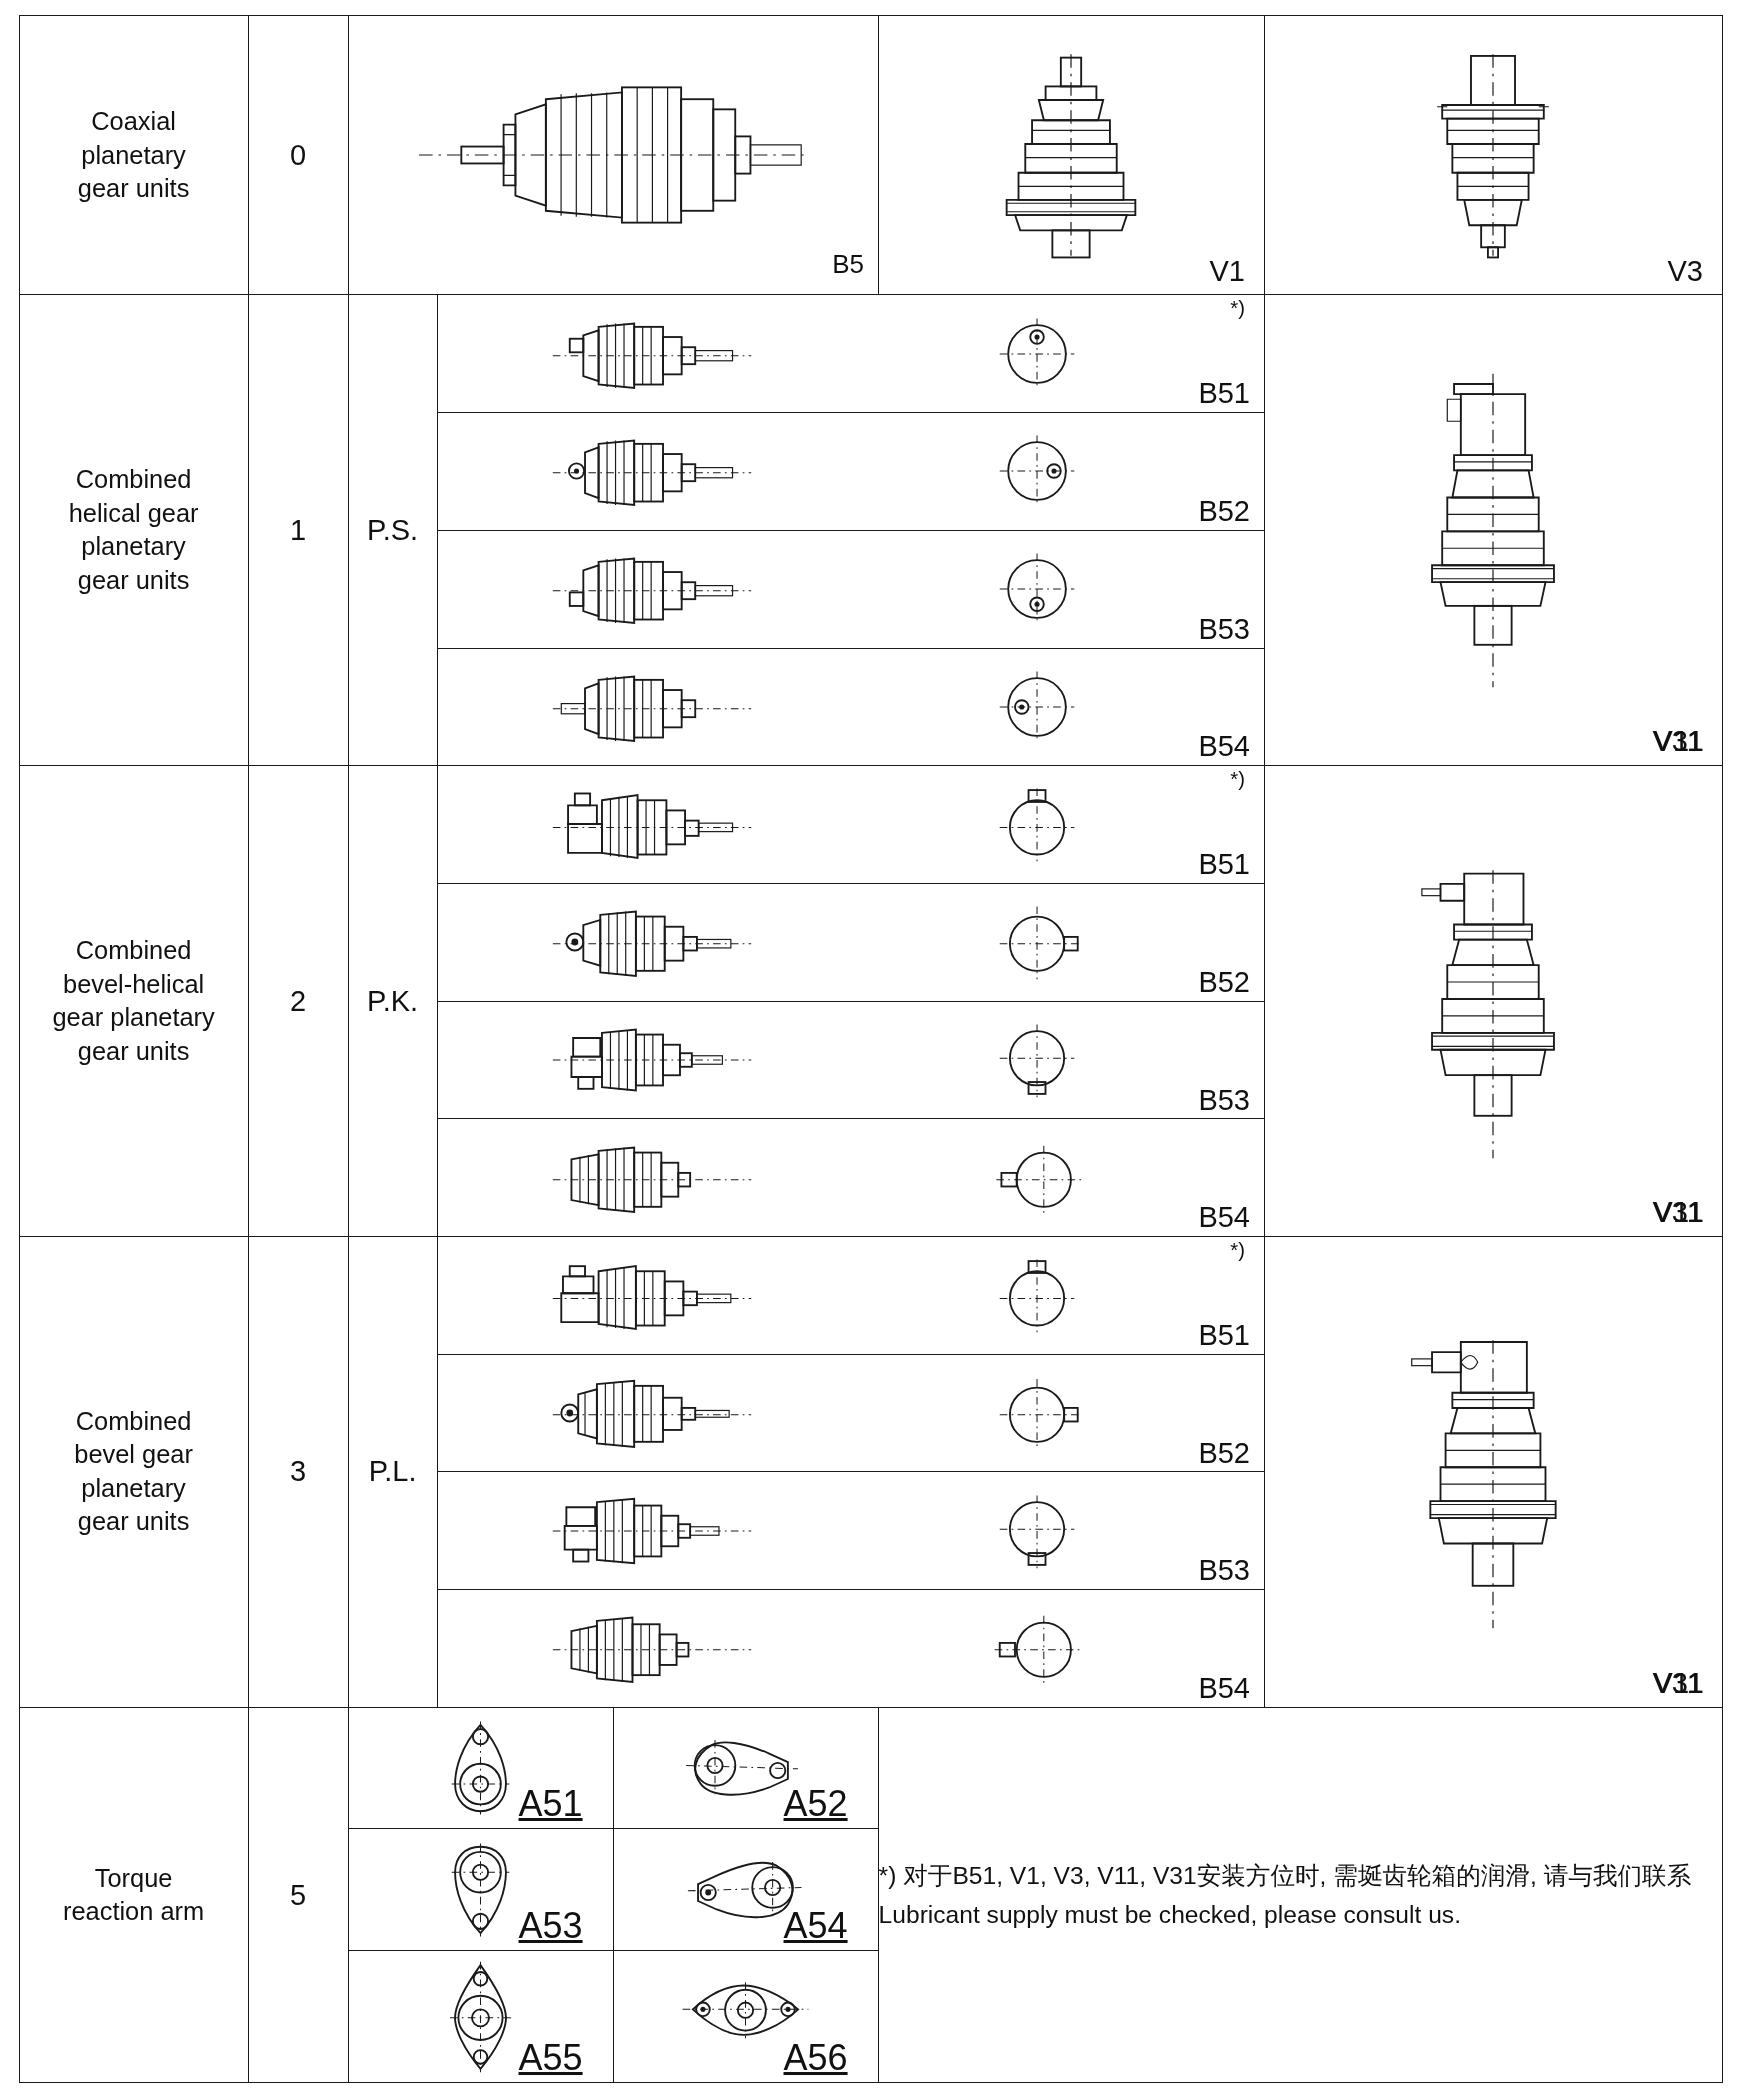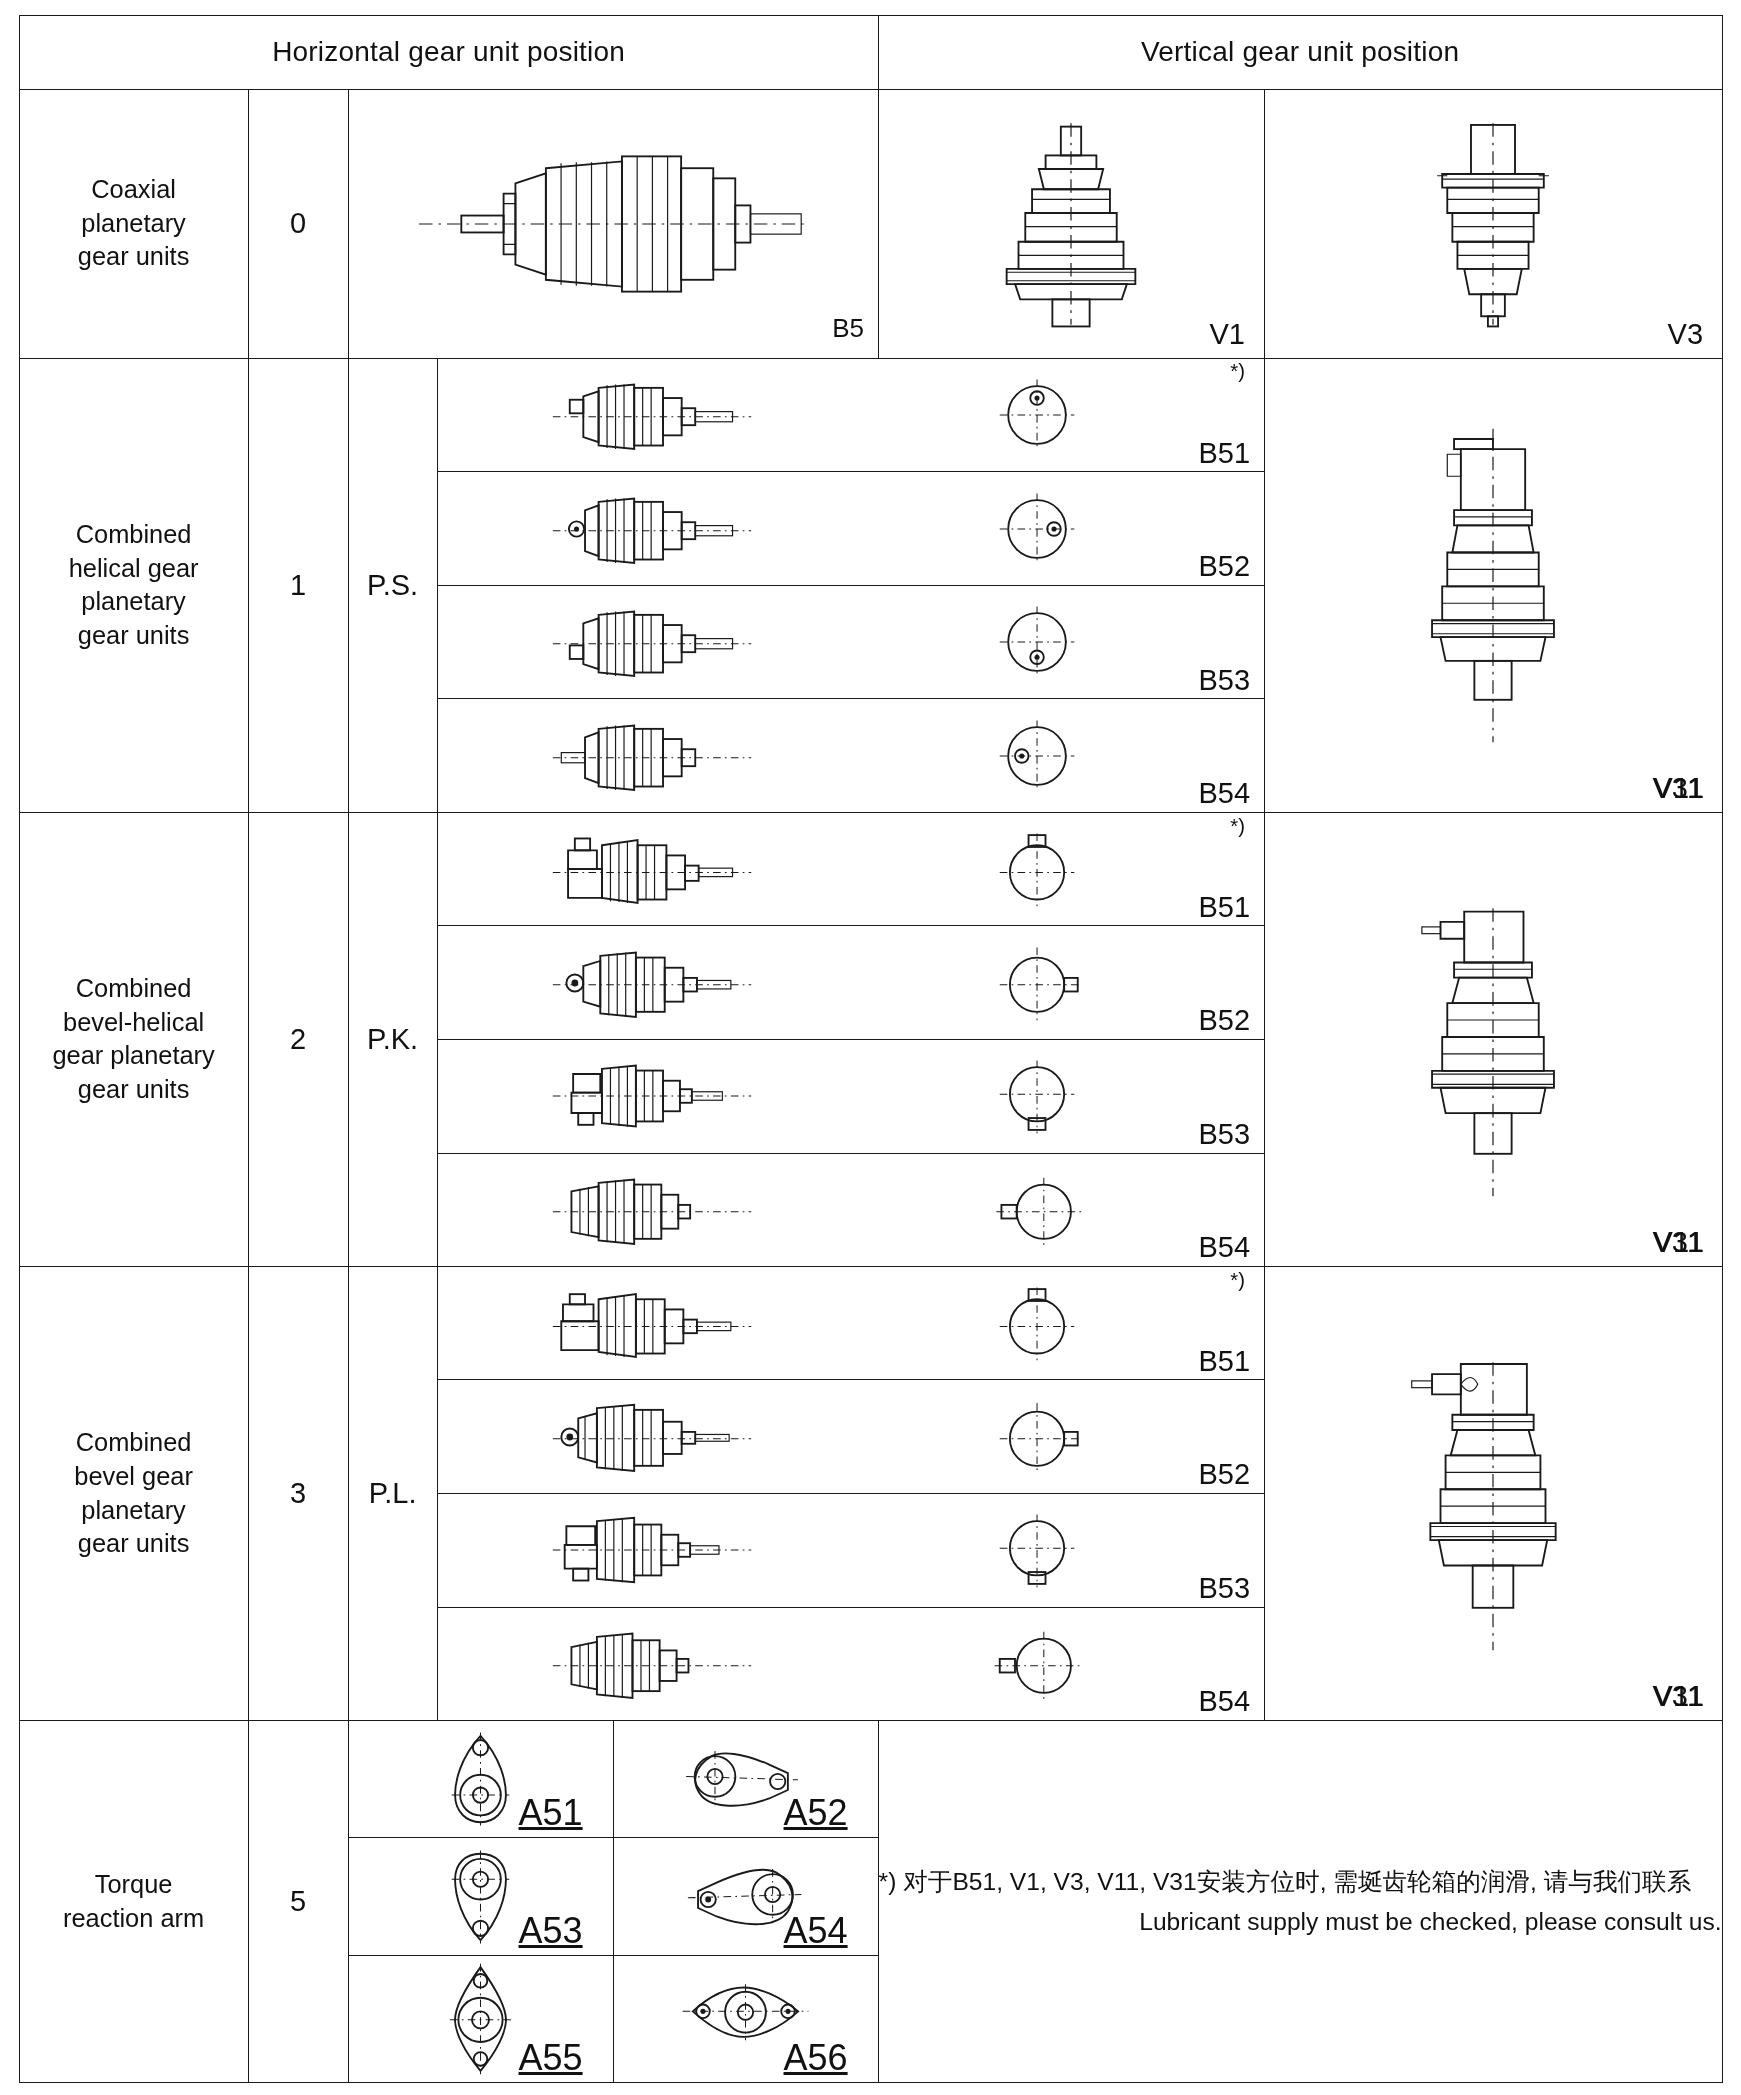--- a/index.html
+++ b/index.html
@@ -147,10 +147,6 @@
   </colgroup>
   <tbody>
 
-  <tr>
-    <td class="hdr" colspan="4">Horizontal gear unit position</td>
-    <td class="hdr" colspan="2">Vertical gear unit position</td>
-  </tr>
 
   <tr style="height:246px">
     <td class="cat-label">

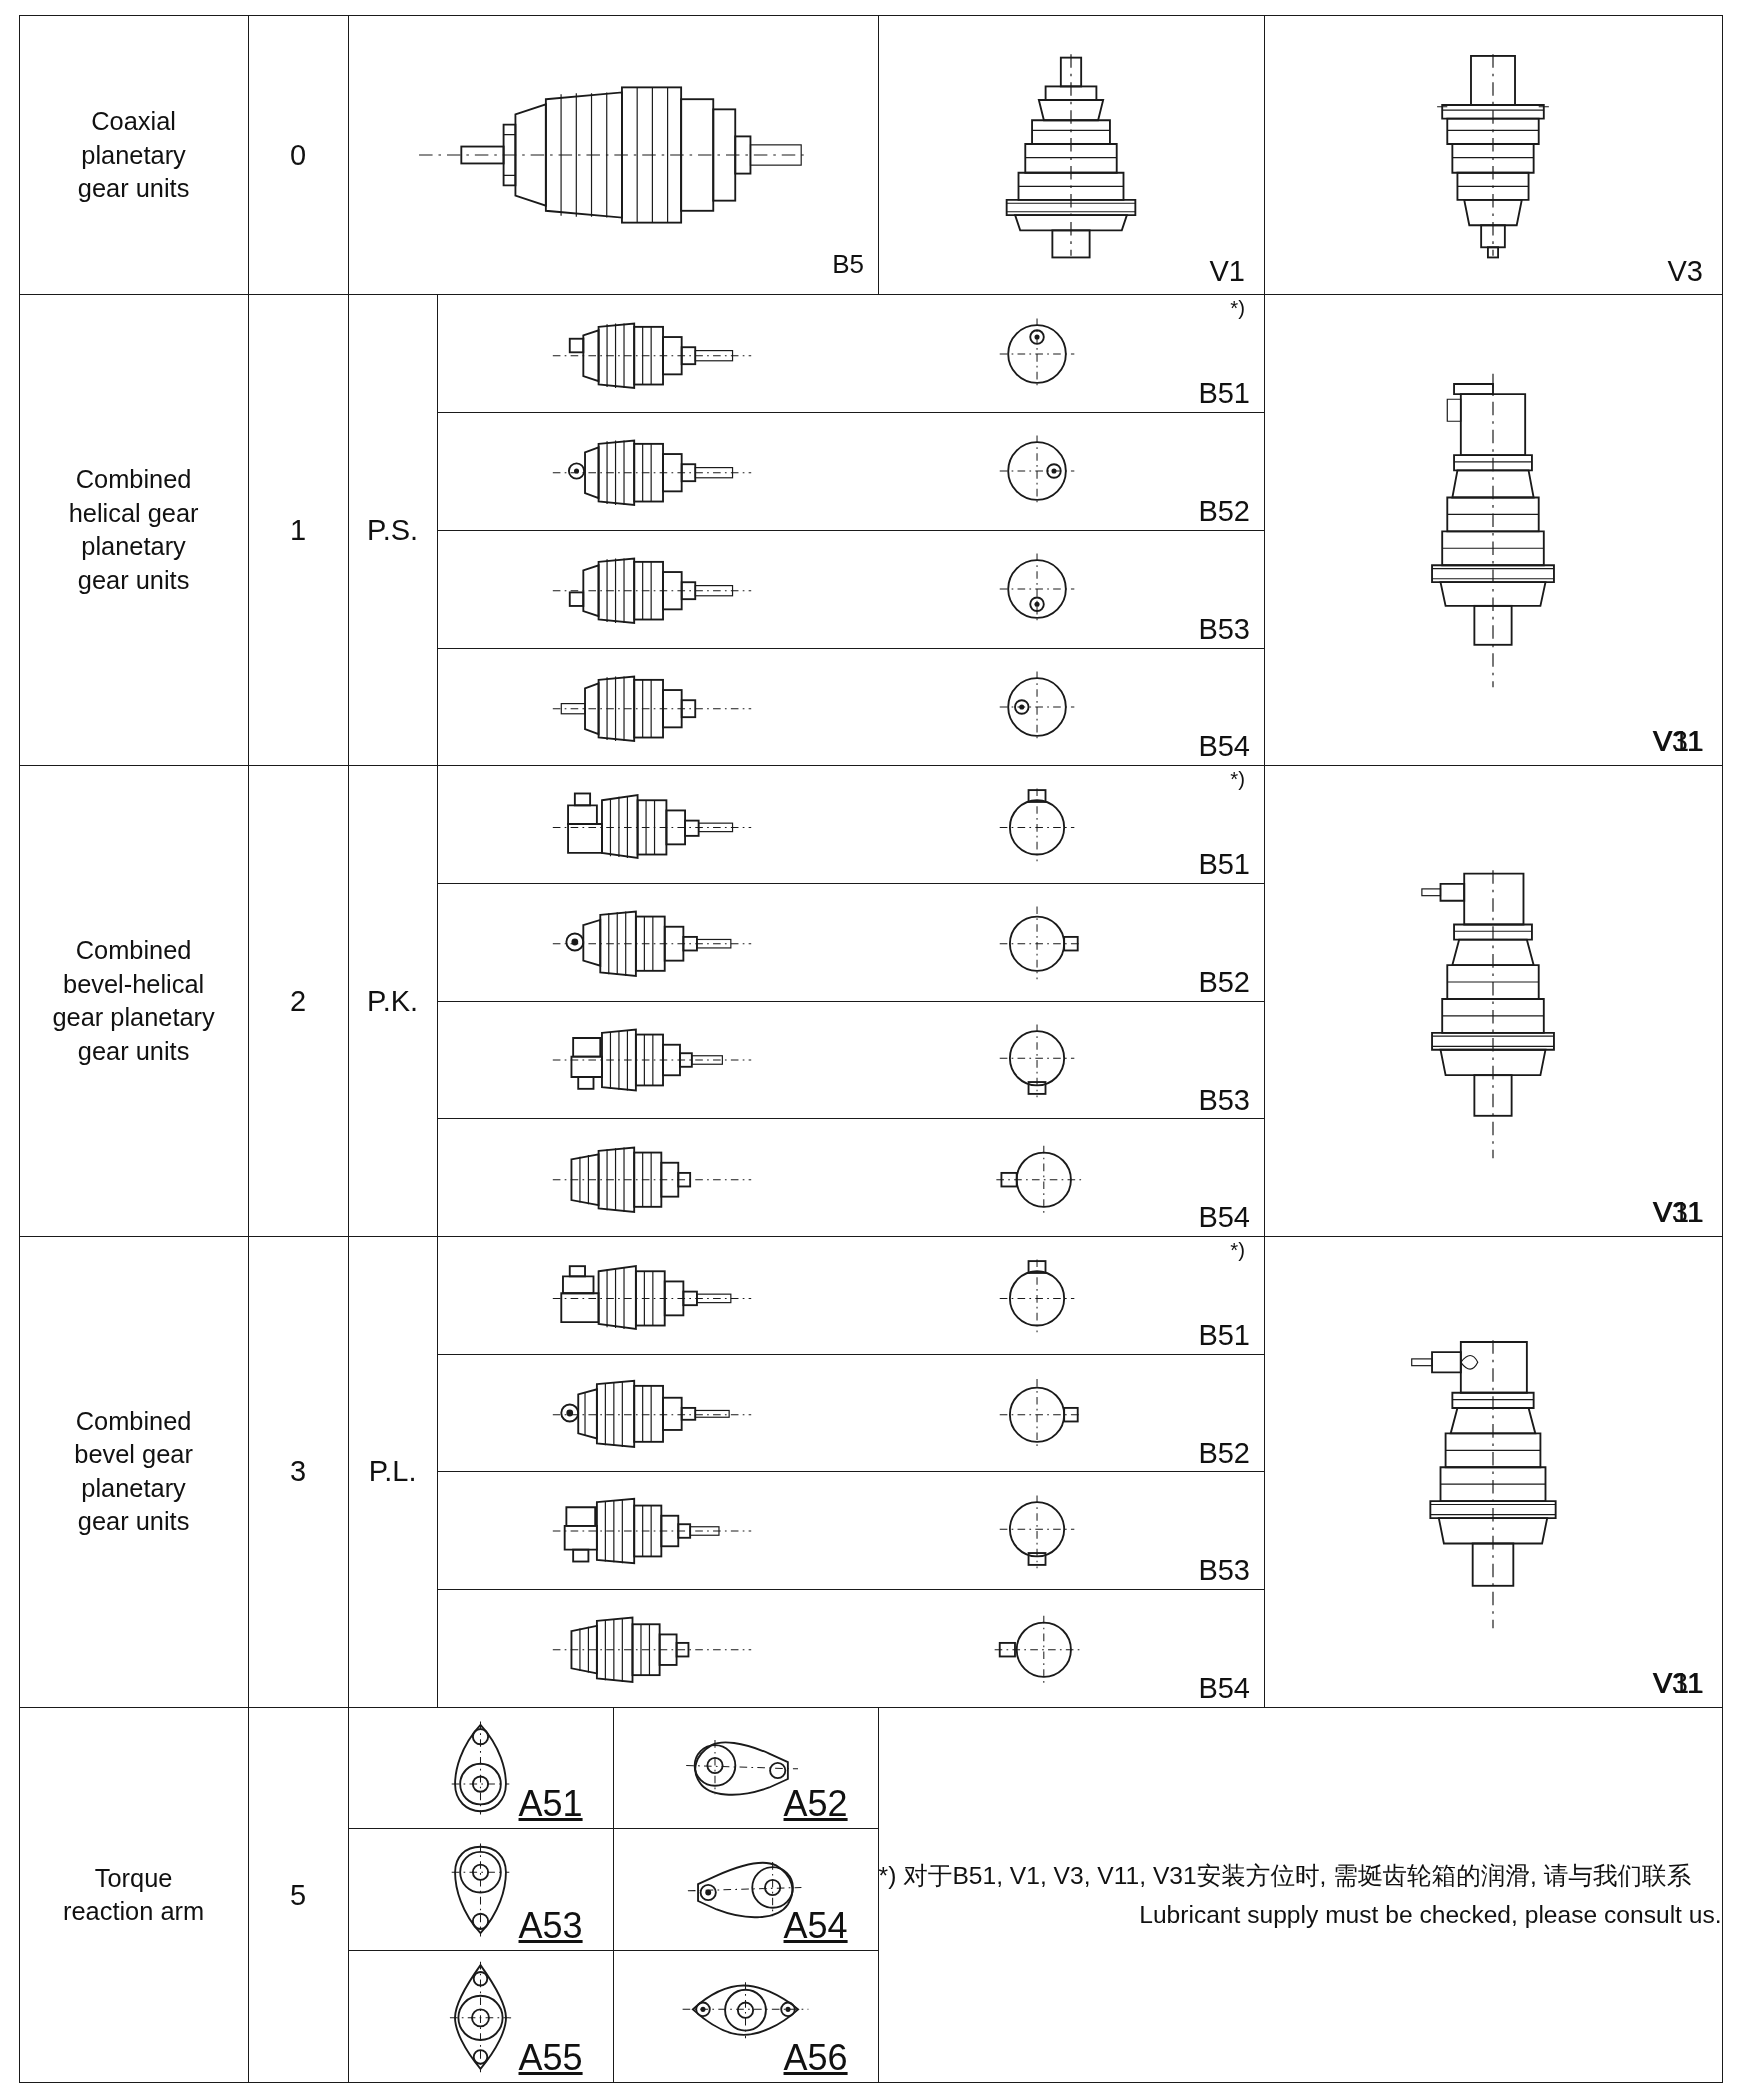--- a/index.html
+++ b/index.html
@@ -106,7 +106,7 @@
     padding: 0 22px;
   }
   .note .cn { display: block; text-align: left; }
-  .note .en { display: block; text-align: right; }
+  .note .en { display: block; text-align: left; }
   .arm-cell {
     position: relative;
     text-align: center;

